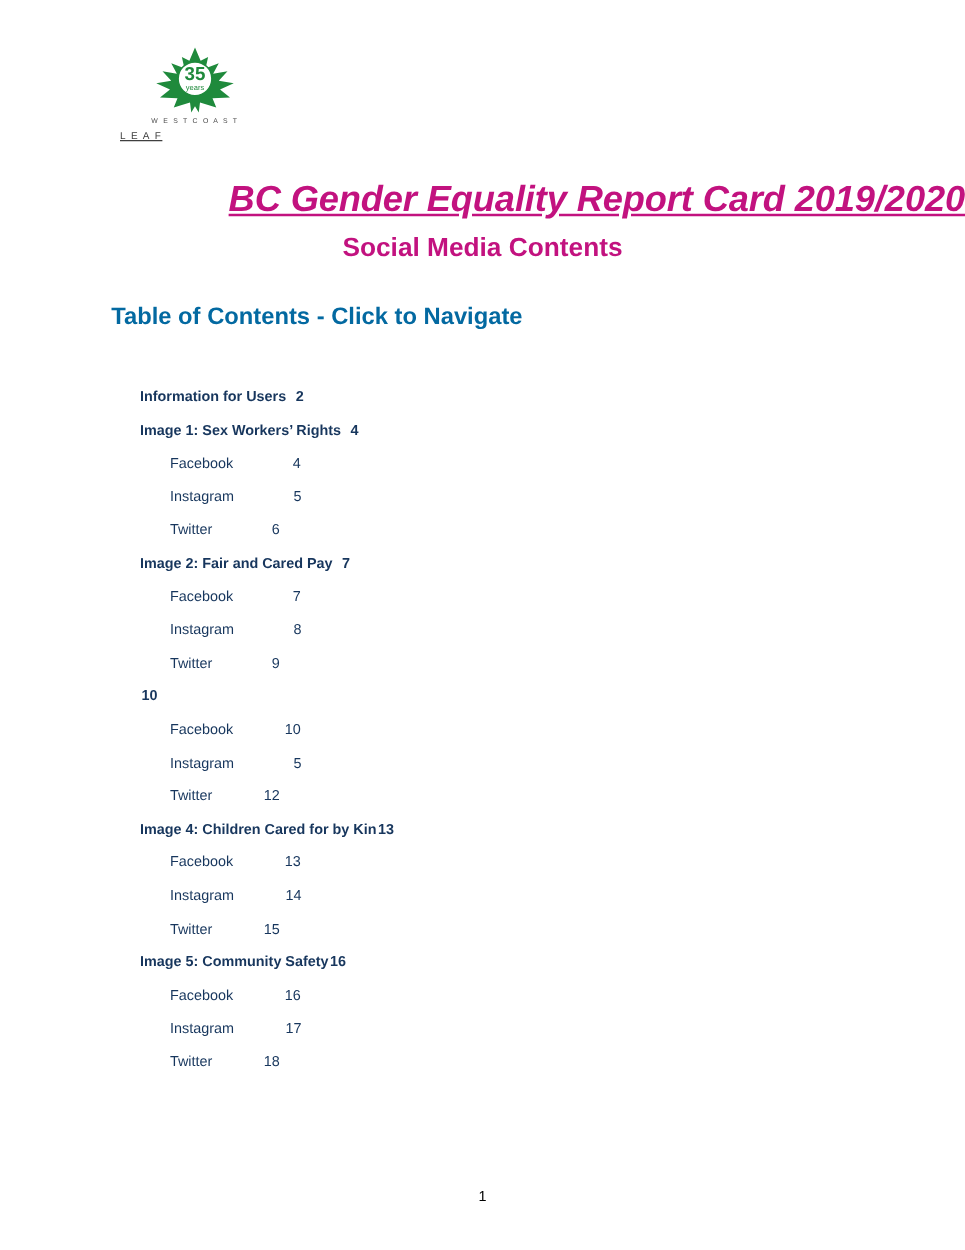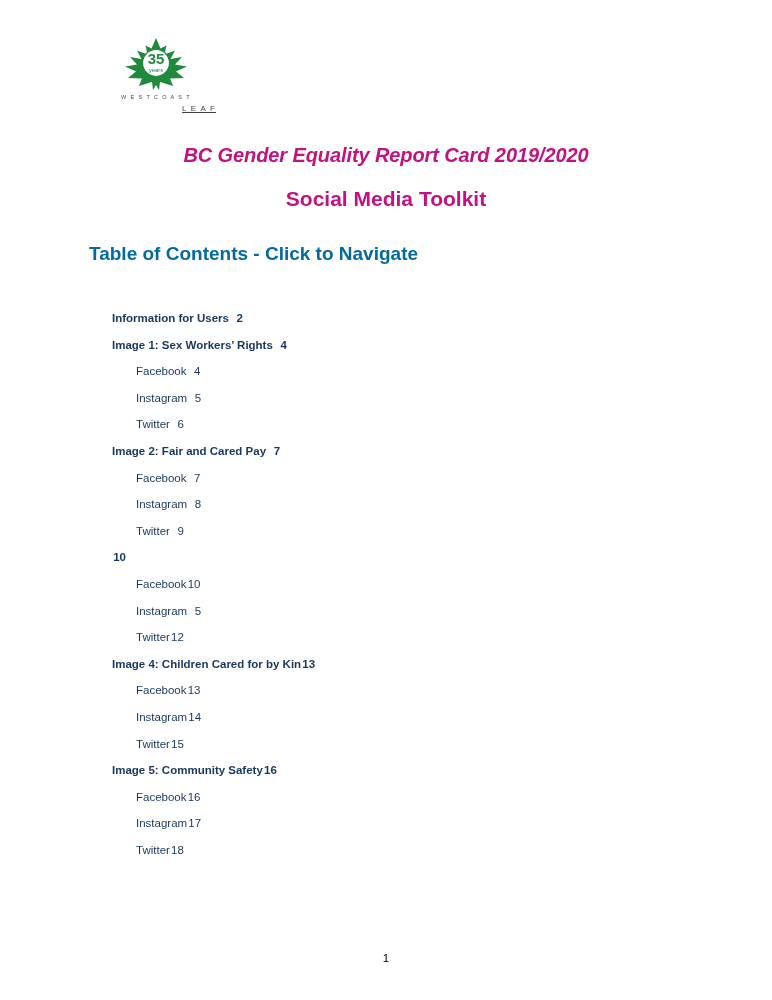--- a/index.html
+++ b/index.html
@@ -50,7 +50,7 @@
     left: 0;
     top: 68px;
     width: 120px;
-    text-align: right;
+    text-align: left;
     font-size: 8px;
     letter-spacing: 1.2px;
     color: #3f3f3f;

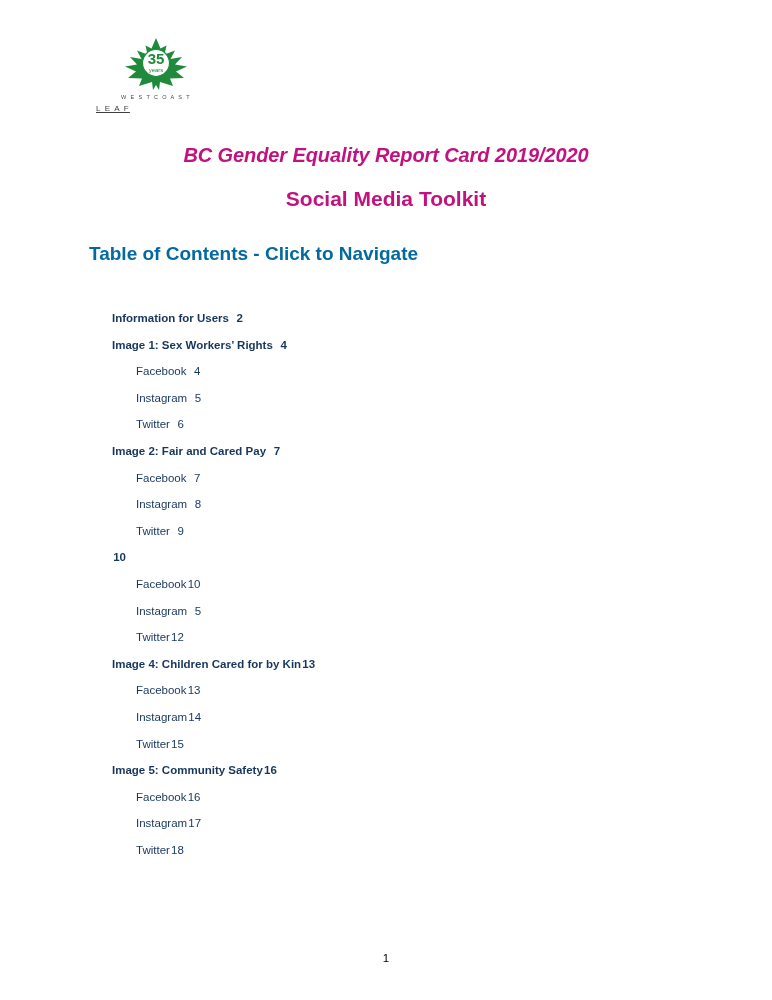--- a/index.html
+++ b/index.html
@@ -64,13 +64,14 @@
     left: 0;
     top: 144px;
     width: 772px;
-    text-align: center;
-    font-size: 20px;
+    text-align: right;
+    font-size: 29px;
     font-weight: bold;
     font-style: italic;
     color: #c2127f;
     font-family: "Liberation Sans", sans-serif;
     letter-spacing: -0.1px;
+    text-decoration: underline;
   }
   .doc-subtitle {
     position: absolute;

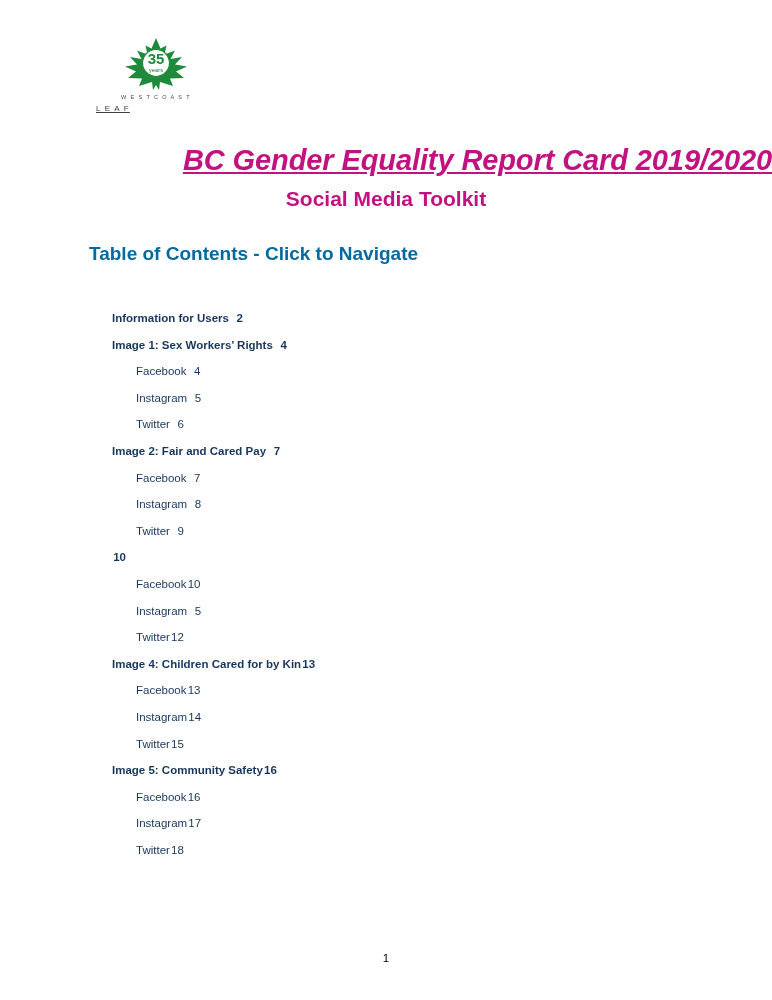--- a/index.html
+++ b/index.html
@@ -162,7 +162,7 @@
   </div>
 
   <div class="doc-title">BC Gender Equality Report Card 2019/2020</div>
-  <div class="doc-subtitle">Social Media Toolkit</div>
+  <div class="doc-subtitle">Social Media Contents</div>
   <div class="toc-heading">Table of Contents - Click to Navigate</div>
 
   <div class="toc" id="toc-list">

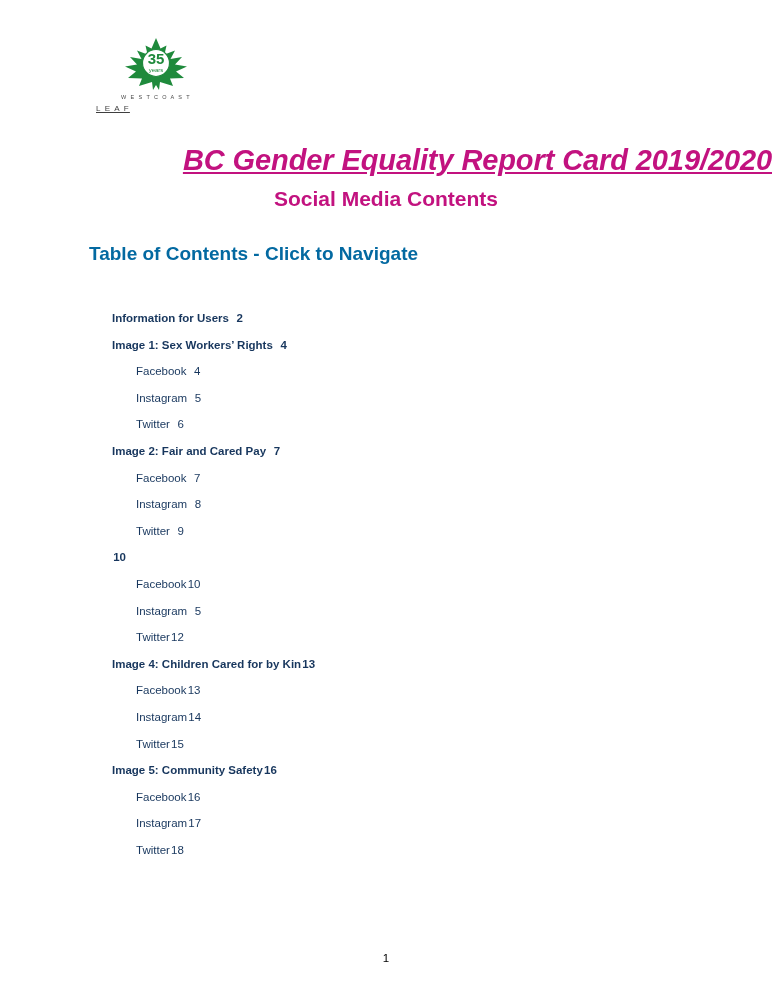--- a/index.html
+++ b/index.html
@@ -116,6 +116,7 @@
   }
   .toc-row.level-2 {
     padding-left: 24px;
+    gap: 40px;
   }
   .toc-row.level-2 .toc-label,
   .toc-row.level-2 .toc-page {

